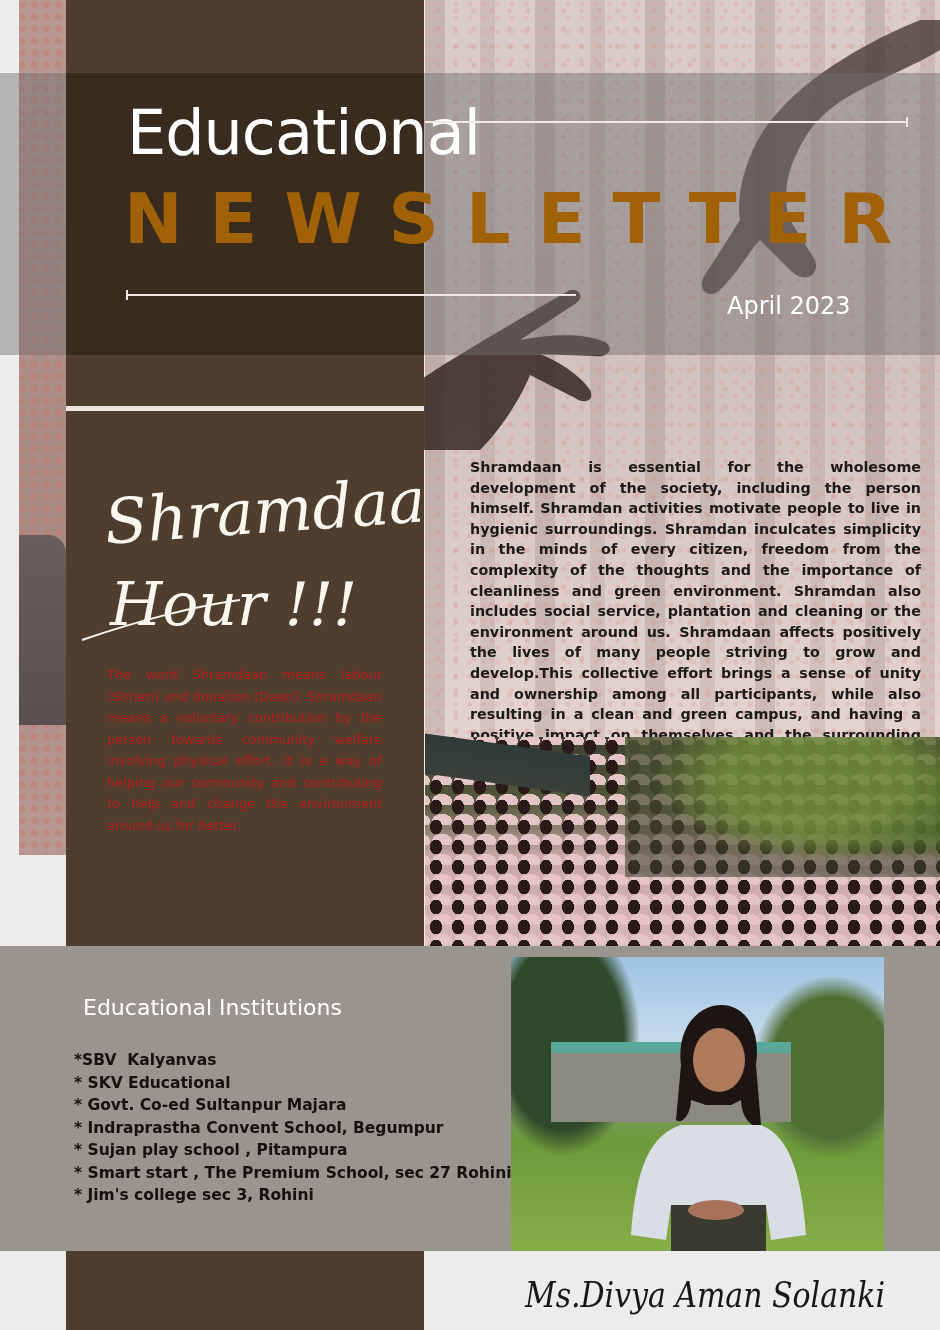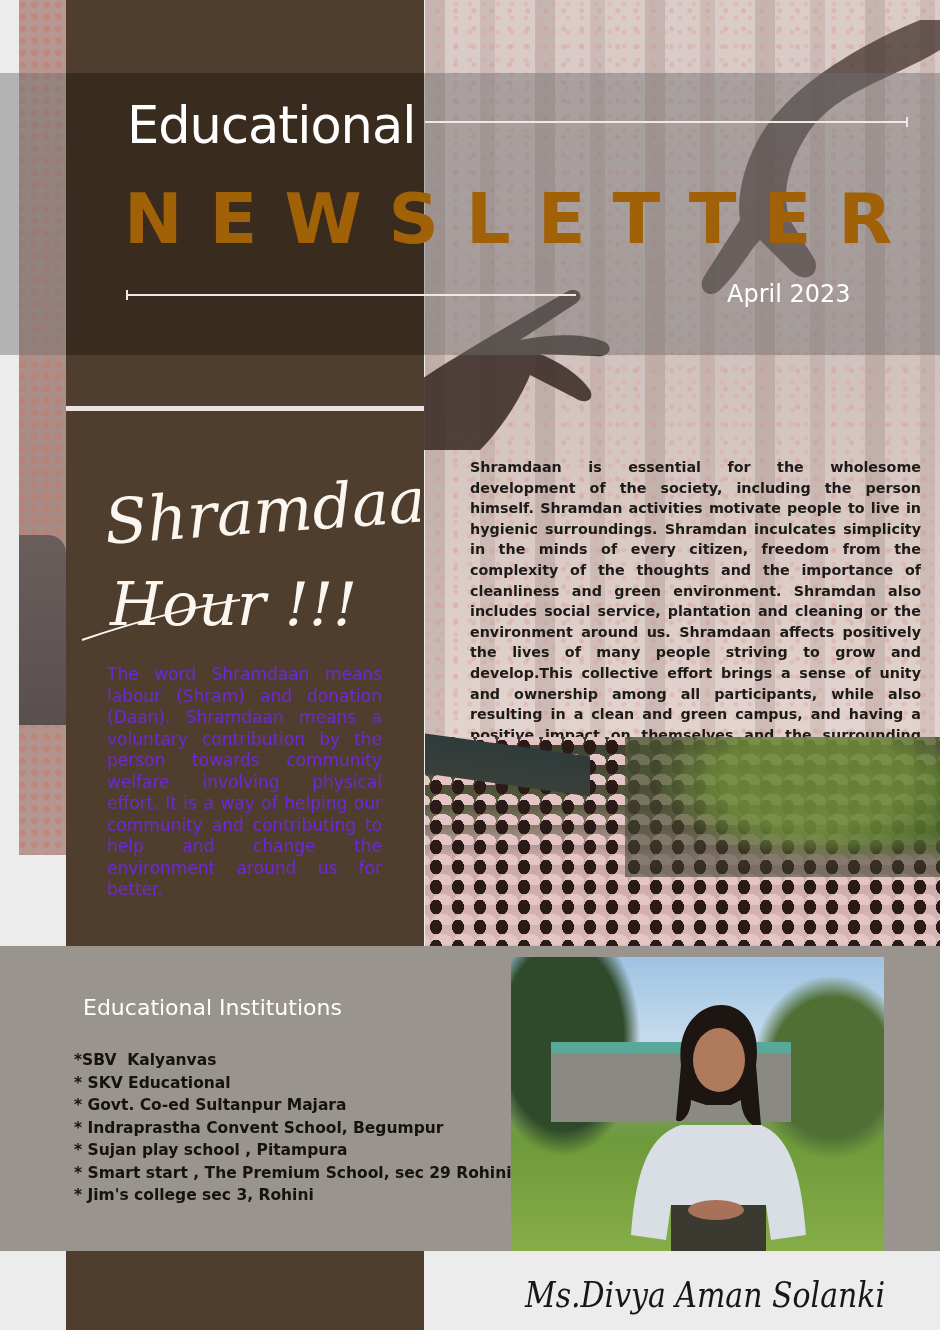--- a/index.html
+++ b/index.html
@@ -61,7 +61,7 @@
 
   .title-educational {
     left: 127px; top: 96px;
-    color: #fff; font-size: 51px; font-weight: 400;
+    color: #fff; font-size: 62px; font-weight: 400;
     font-family: "DejaVu Sans", sans-serif; letter-spacing: -1px;
   }
   .title-newsletter {

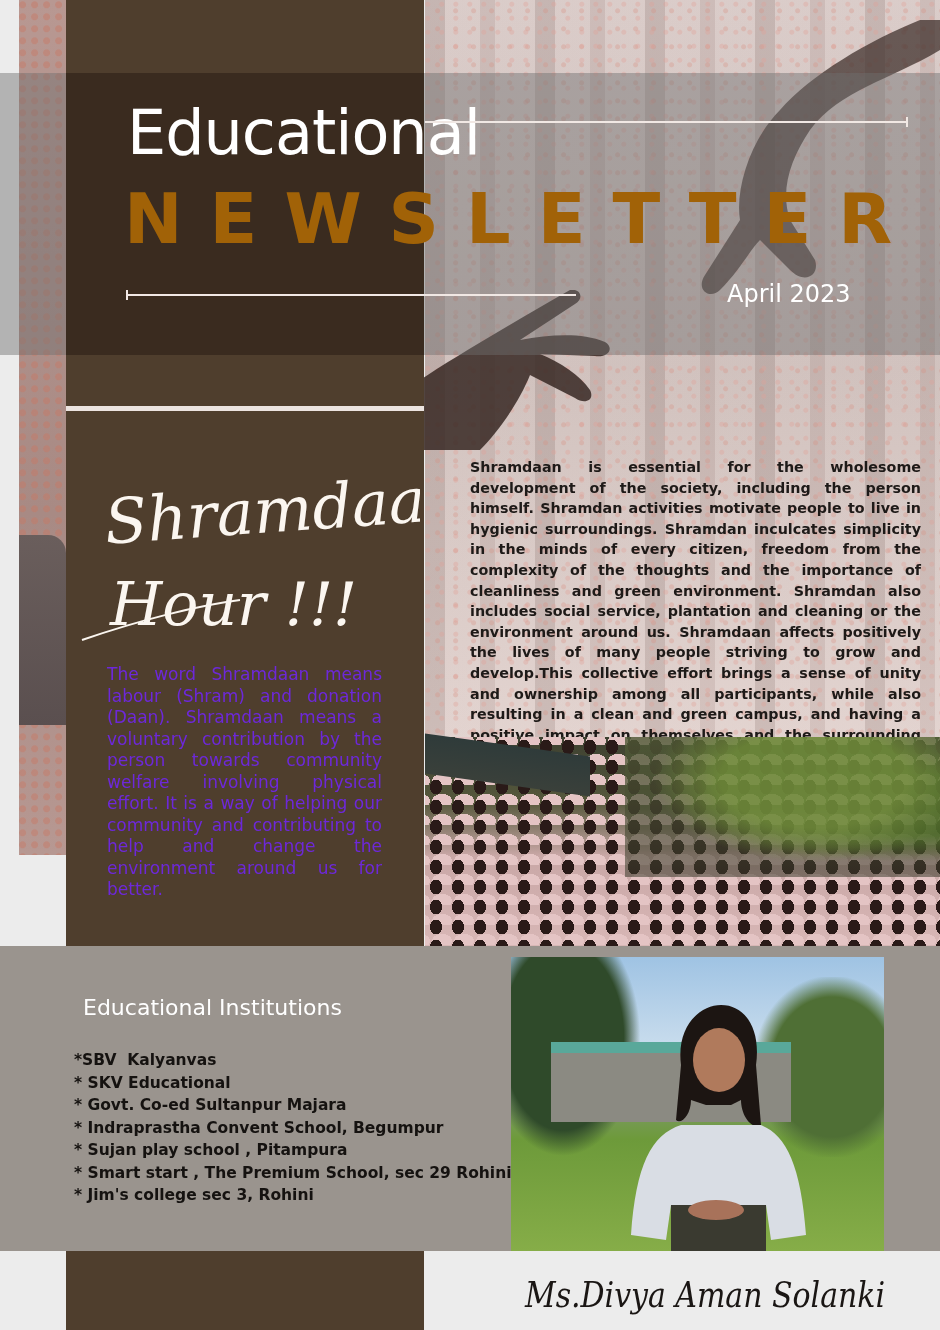--- a/index.html
+++ b/index.html
@@ -83,7 +83,7 @@
     content: ""; position: absolute; left: 0; top: -4px; width: 2px; height: 10px; background: #f1e8e4;
   }
   .date-label {
-    left: 727px; top: 280px; color: #fff; font-size: 24px;
+    left: 727px; top: 292px; color: #fff; font-size: 24px;
   }
 
   .divider-line {

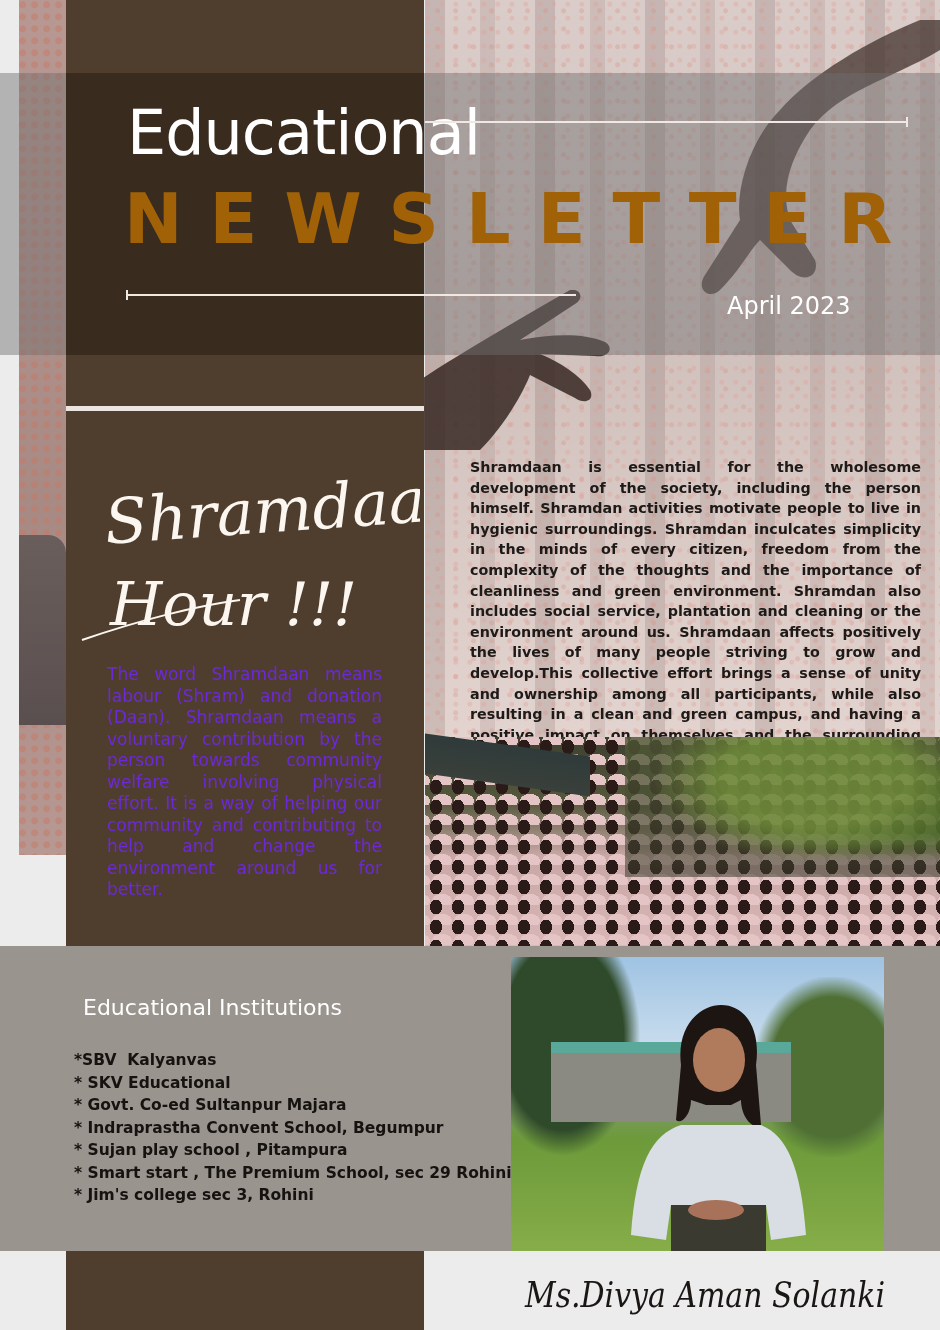--- a/index.html
+++ b/index.html
@@ -97,7 +97,7 @@
 
   .left-paragraph {
     left: 107px; top: 664px; width: 275px;
-    color: #6d28d9; font-size: 17px; line-height: 21.5px; text-align: justify;
+    color: #b91c1c; font-size: 13px; line-height: 21.5px; text-align: justify;
   }
 
   .right-paragraph {

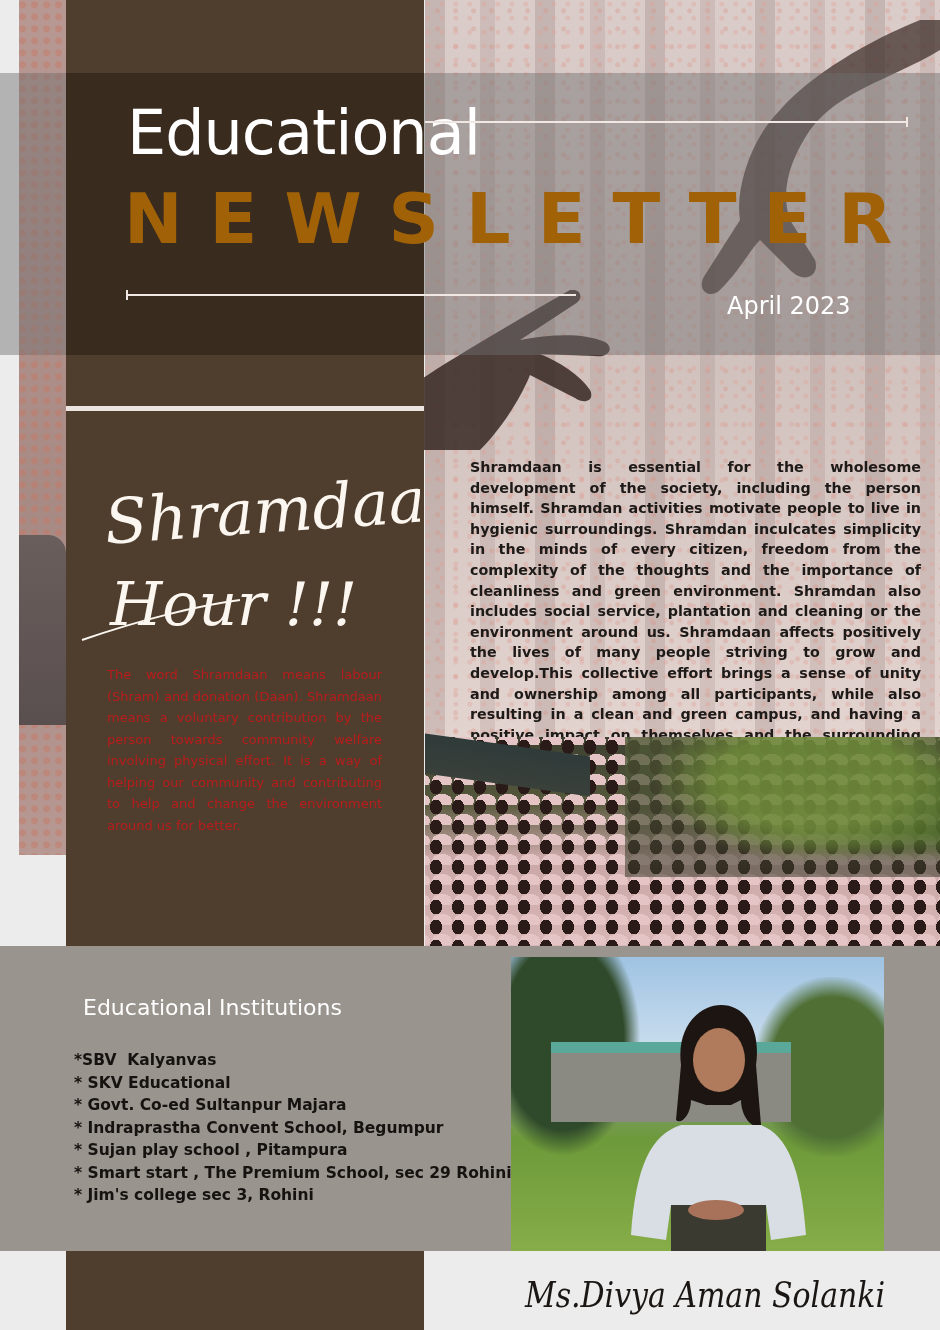--- a/index.html
+++ b/index.html
@@ -205,7 +205,7 @@
   <li>* Govt. Co-ed Sultanpur Majara</li>
   <li>* Indraprastha Convent School, Begumpur</li>
   <li>* Sujan play school , Pitampura</li>
-  <li>* Smart start , The Premium School, sec 29 Rohini</li>
+  <li>* Smart start , The Premium School, sec 27 Rohini</li>
   <li>* Jim's college sec 3, Rohini</li>
 </ul>
 

